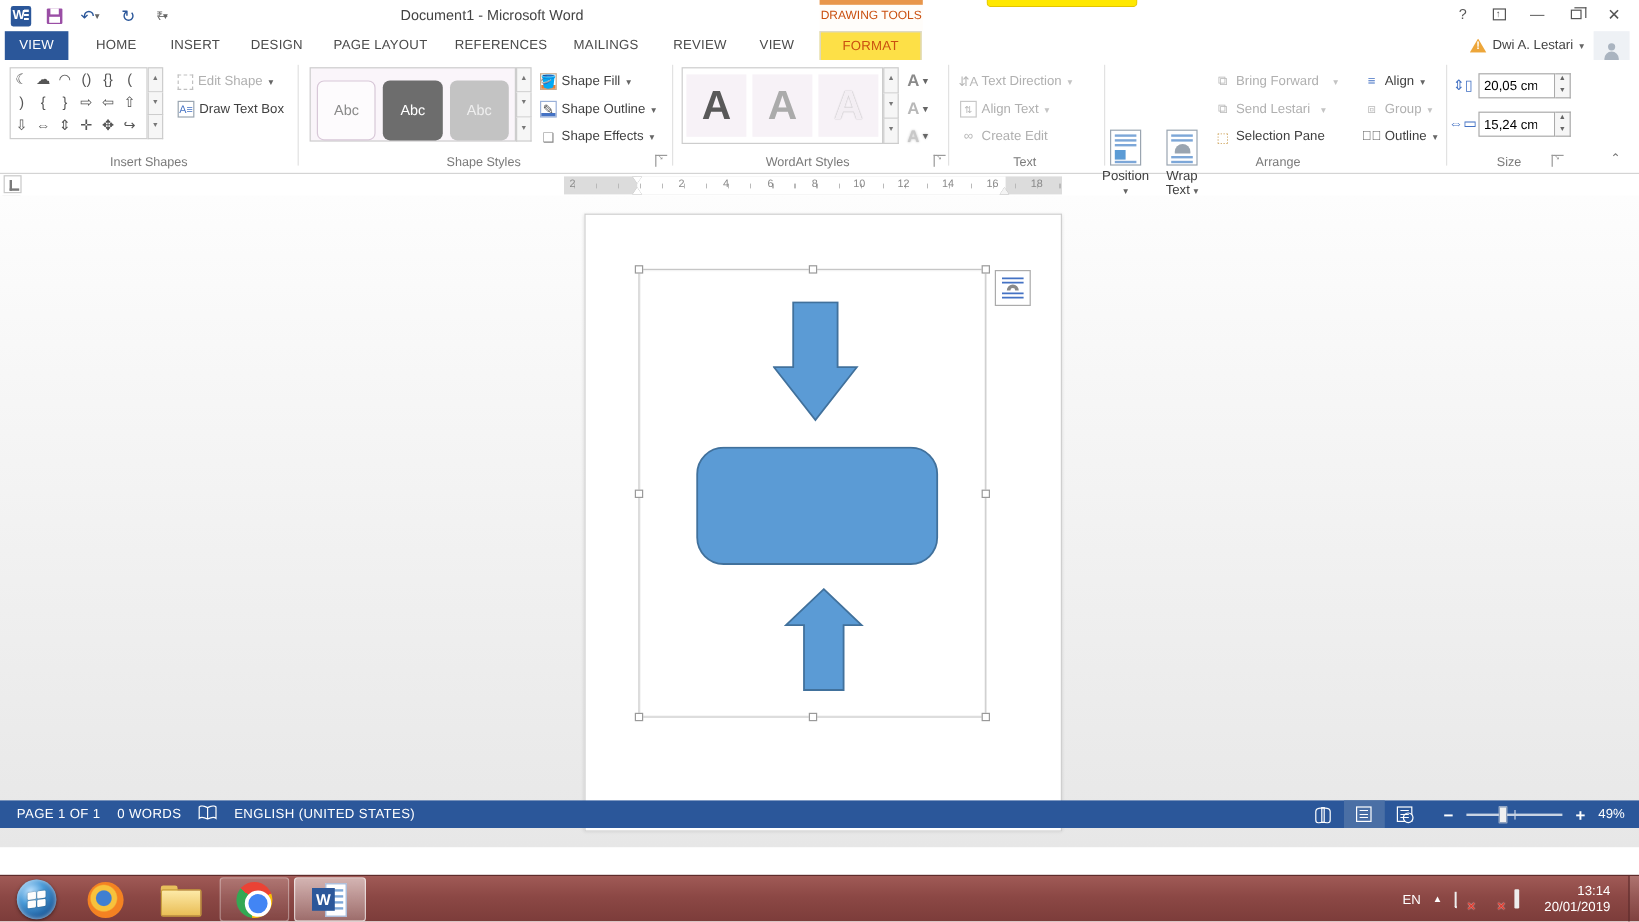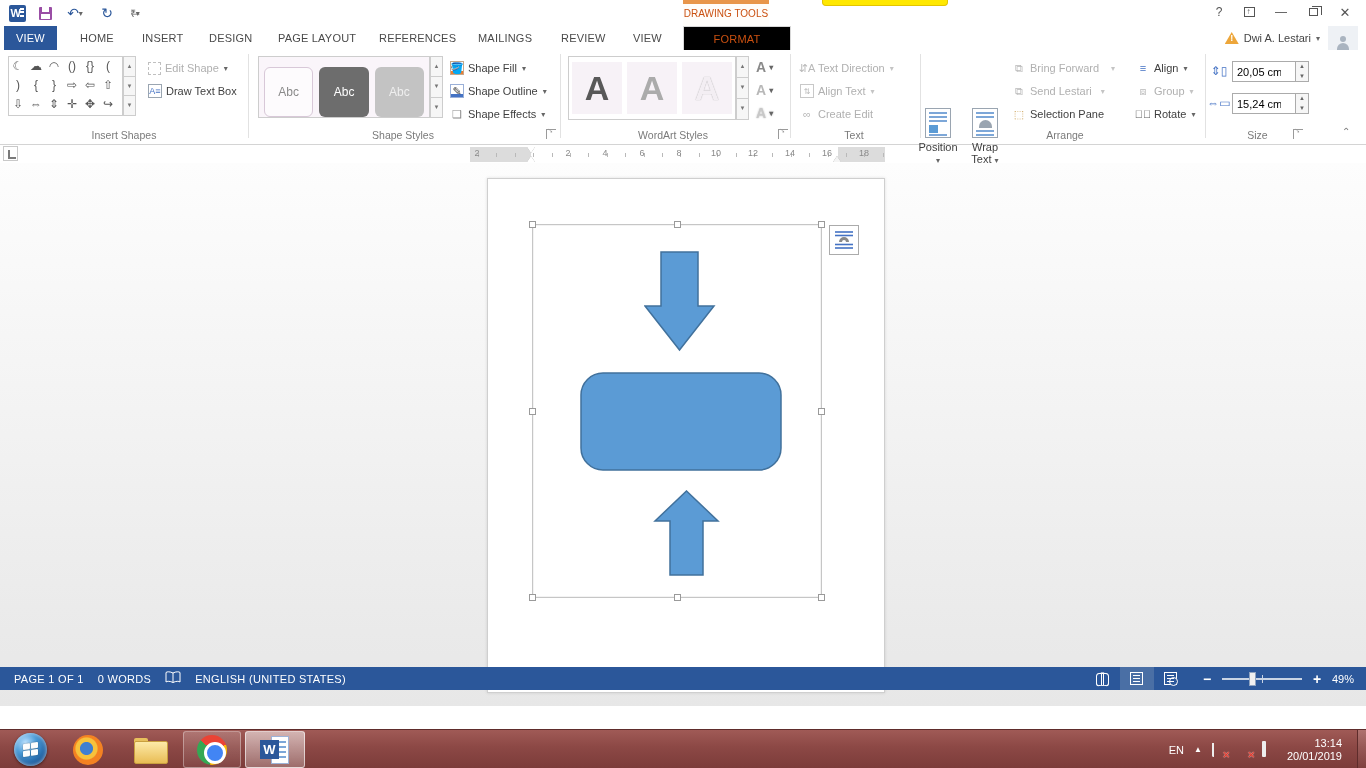--- a/index.html
+++ b/index.html
@@ -155,6 +155,7 @@
   <div class="abs qat-btn" style="left:60px;width:30px">↶ <span class="caret">▾</span></div>
   <div class="abs qat-btn" style="left:96px">↻</div>
   <div class="abs qat-btn" style="left:124px;color:#666;font-size:10px">₹̶<span class="caret">▾</span></div>
+  <div id="title-text" class="abs">Document1 - Microsoft Word</div>
   <div id="ctx-group" class="abs">
     <div class="bar"></div>
     <div class="lbl">DRAWING TOOLS</div>

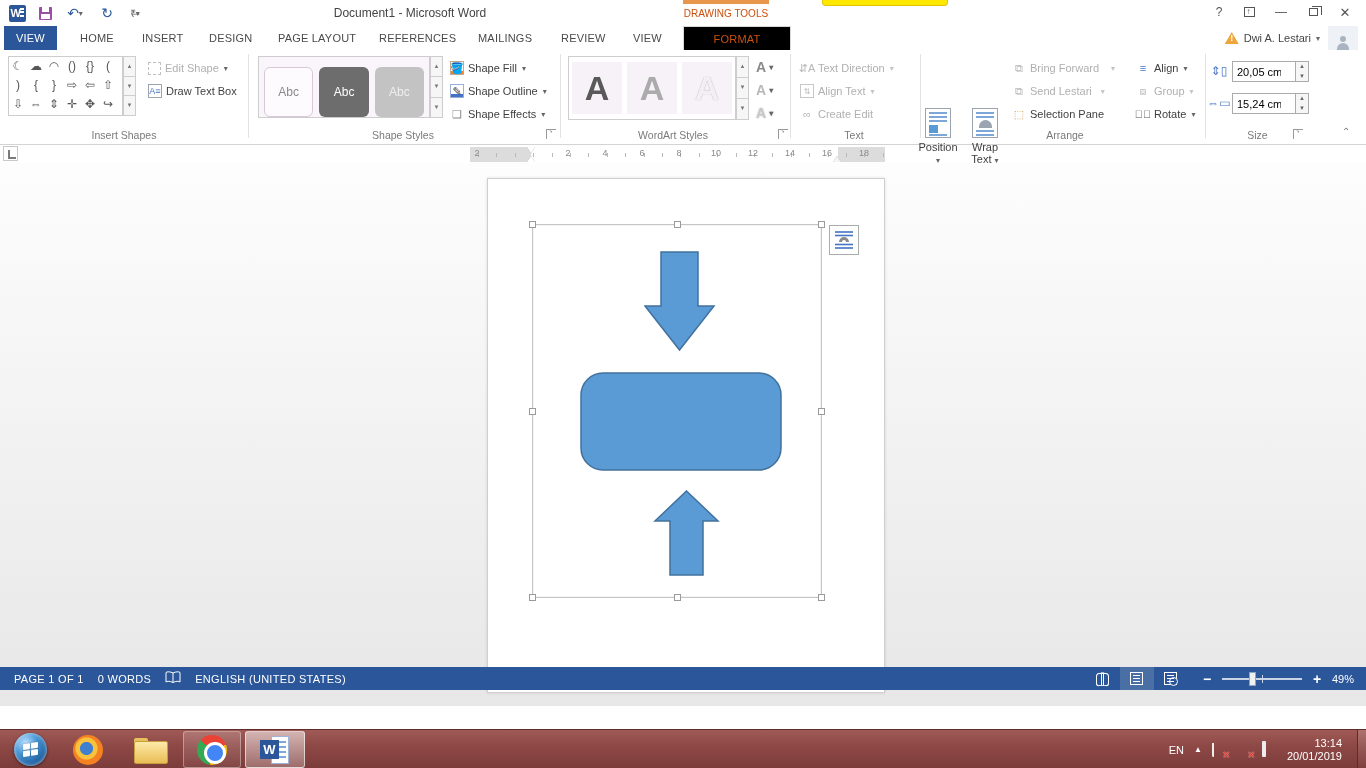--- a/index.html
+++ b/index.html
@@ -33,7 +33,7 @@
   #tabrow { left:0; top:26px; width:1366px; height:24px; background:#fff; }
   .tab { position:absolute; top:0; height:24px; line-height:24px; padding:0 12px; color:#4a4a4a; font-size:11px; letter-spacing:.2px; }
   #tab-file { left:4px; background:#2b579a; color:#fff; width:53px; text-align:center; padding:0; }
-  #tab-format { left:683px; width:108px; text-align:center; padding:0; color:#ca5010; background:#000000; border:1px solid #d8d8d8; border-bottom:0; }
+  #tab-format { left:683px; width:85px; text-align:center; padding:0; color:#ca5010; background:#fde047; border:1px solid #d8d8d8; border-bottom:0; }
   #signin { top:2px; right:46px; height:20px; display:flex; align-items:center; gap:5px; color:#444; }
   .warn-tri { width:14px; height:12px; background:#eda63a; clip-path:polygon(50% 0,100% 100%,0 100%); position:relative; }
   .warn-tri::after { content:"!"; position:absolute; left:5.5px; top:1px; color:#fff; font-size:9px; font-weight:bold; }

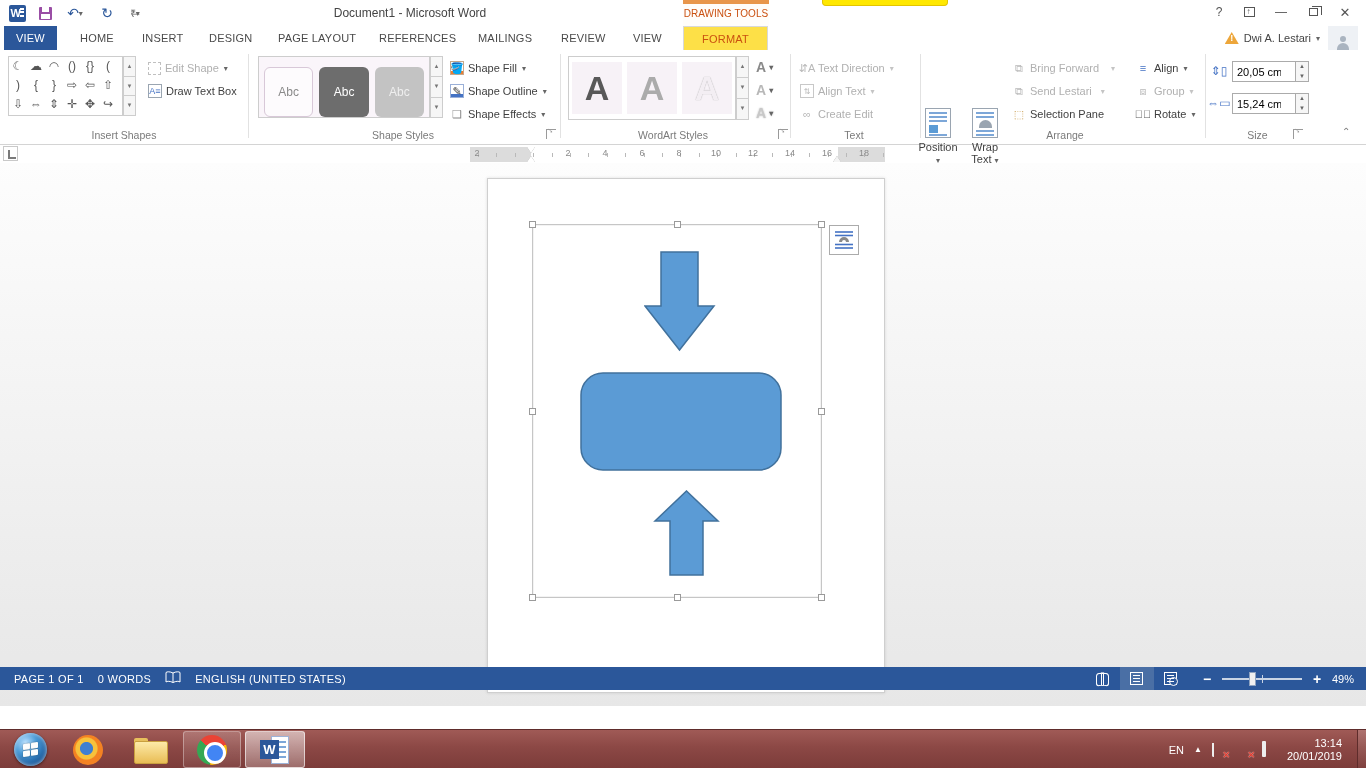--- a/index.html
+++ b/index.html
@@ -333,7 +333,7 @@
   </div>
   <div class="rbtn" style="left:1136px;top:53px">
     <span class="icon13" style="color:#5a5a5a">◢⃕</span>
-    <span>Rotate</span>
+    <span>Outline</span>
       <span class="caret">▾</span>
   </div>
   <div class="glabel" style="left:925px;width:280px">Arrange</div>

